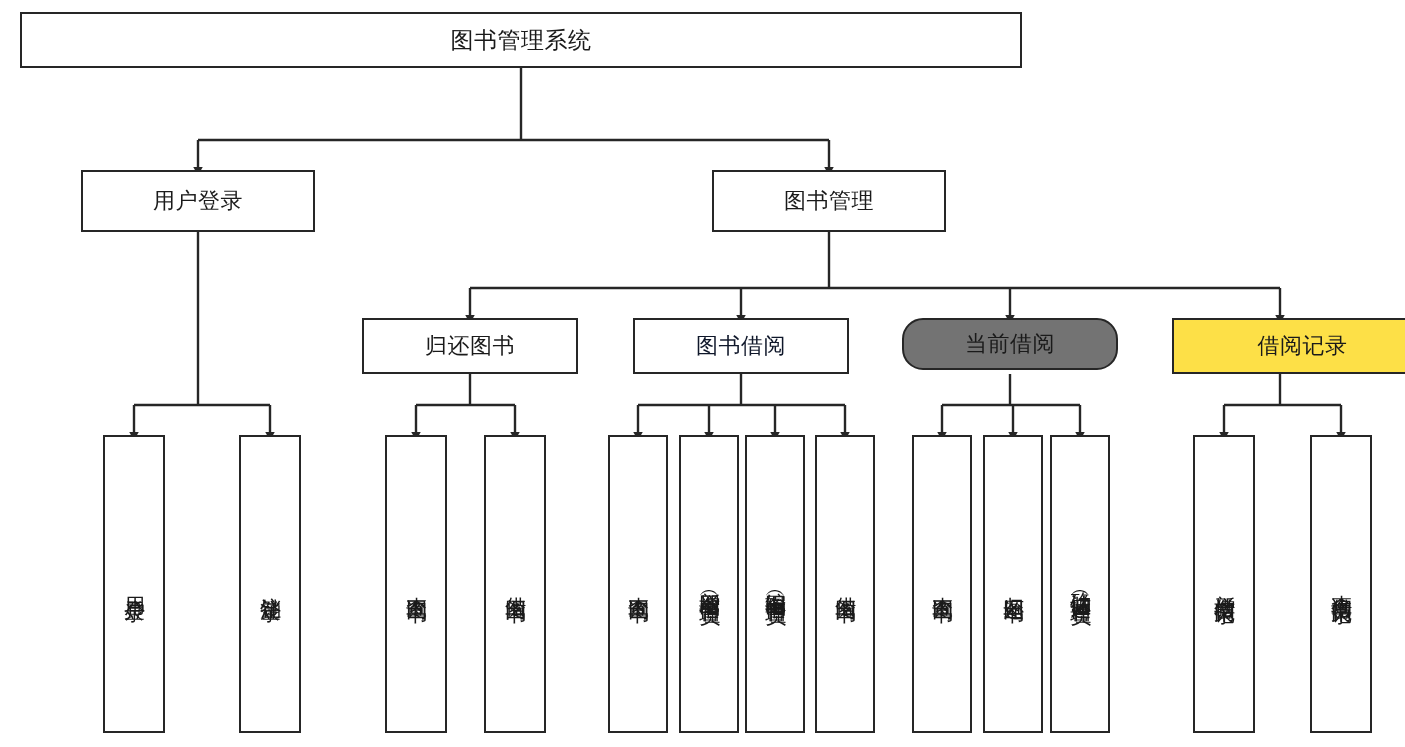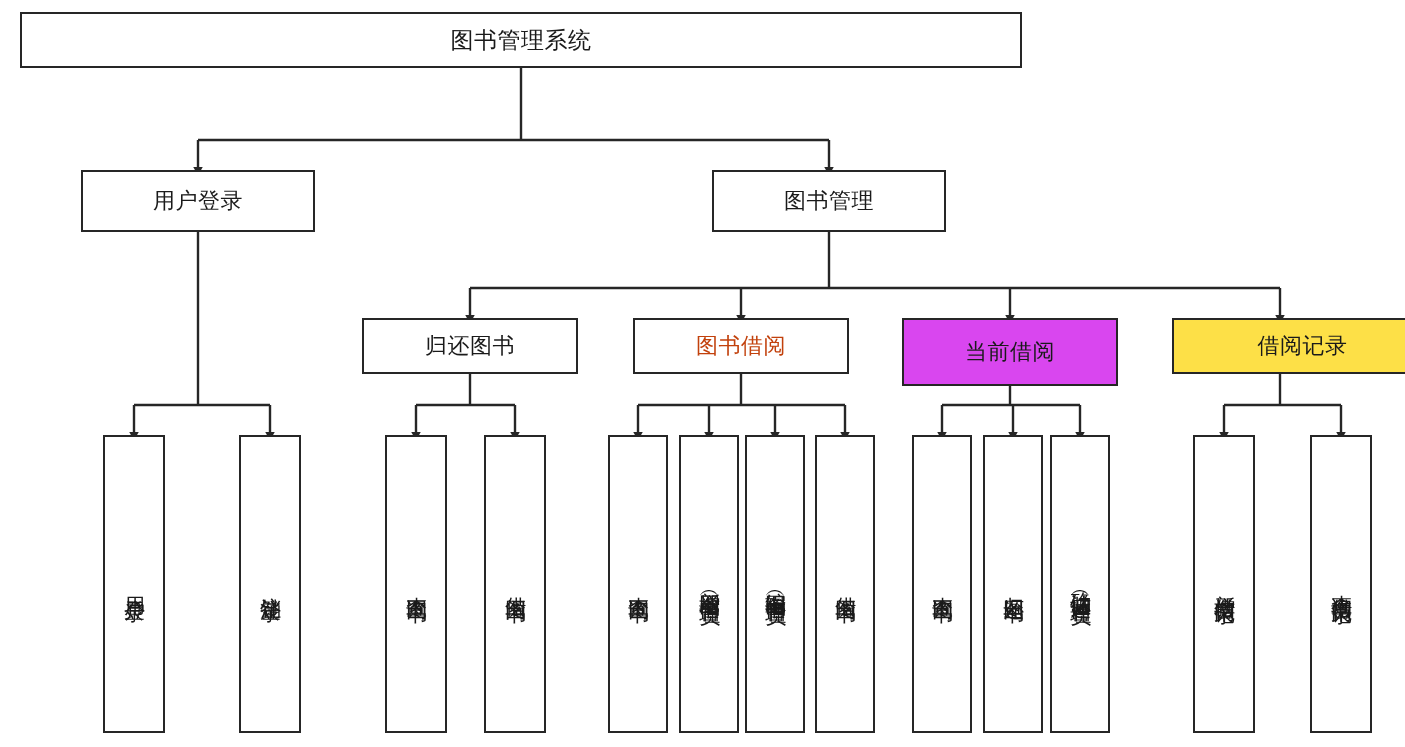--- a/index.html
+++ b/index.html
@@ -121,7 +121,7 @@
         <span class="label" style="color: rgb(26, 26, 26);">归还图书</span>
       </div>
       <div class="node" style="left: 633px; top: 318px; width: 216px; height: 56px; border-color: rgb(38, 38, 38); background: rgb(255, 255, 255);">
-        <span class="label" style="color: #c2410c;">图书借阅</span>
+        <span class="label" style="color: #0f172a;">图书借阅</span>
       </div>
       <div class="node" style="left: 902px; top: 318px; width: 216px; height: 68px; border-color: rgb(38, 38, 38); background: #d946ef;">
         <span class="label" style="color: rgb(26, 26, 26);">当前借阅</span>

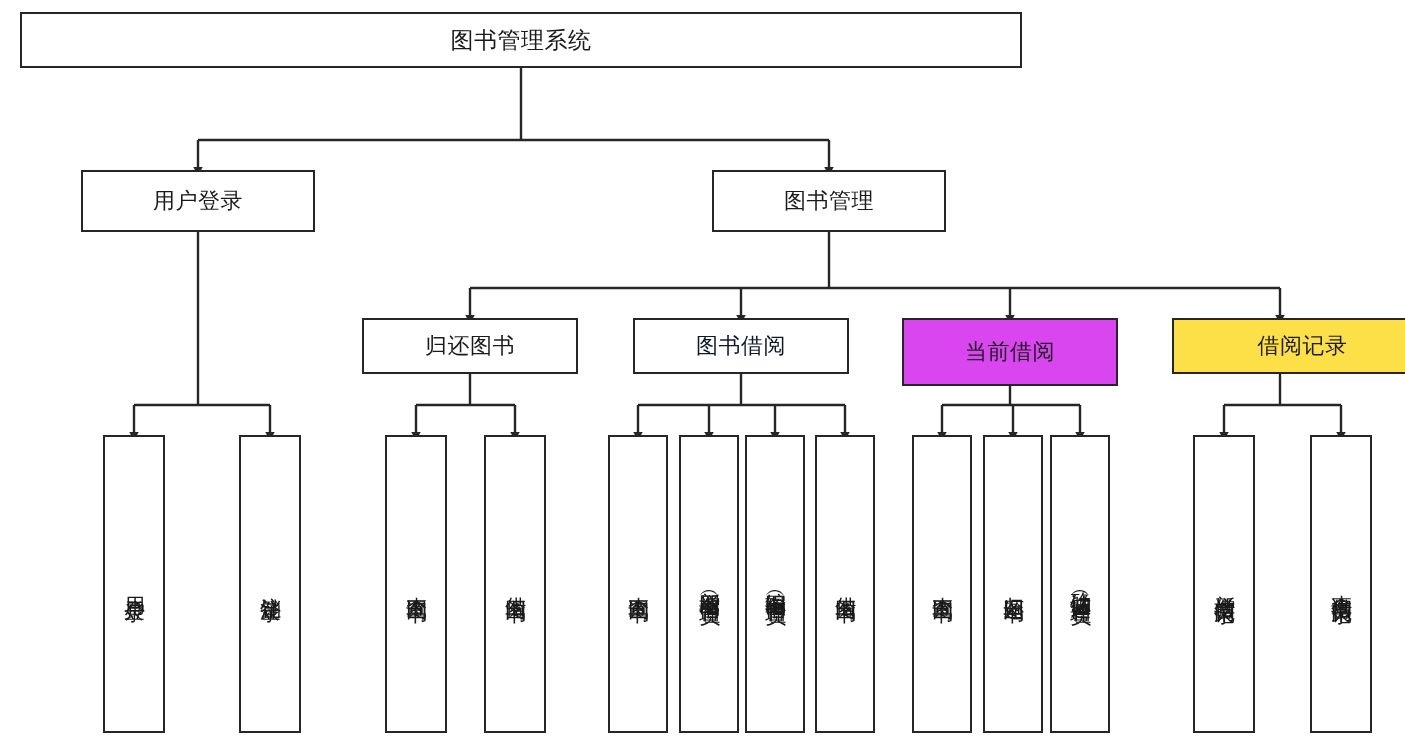--- a/index.html
+++ b/index.html
@@ -123,7 +123,7 @@
       <div class="node" style="left: 633px; top: 318px; width: 216px; height: 56px; border-color: rgb(38, 38, 38); background: rgb(255, 255, 255);">
         <span class="label" style="color: #0f172a;">图书借阅</span>
       </div>
-      <div class="node" style="left: 902px; top: 318px; width: 216px; height: 68px; border-color: rgb(38, 38, 38); background: #d946ef;">
+      <div class="node" style="left: 902px; top: 318px; width: 216px; height: 52px; border-color: rgb(38, 38, 38); background: #737373; border-radius: 21px;">
         <span class="label" style="color: rgb(26, 26, 26);">当前借阅</span>
       </div>
       <div class="node" style="left: 1172px; top: 318px; width: 261px; height: 56px; border-color: rgb(38, 38, 38); background: #fde047;">

